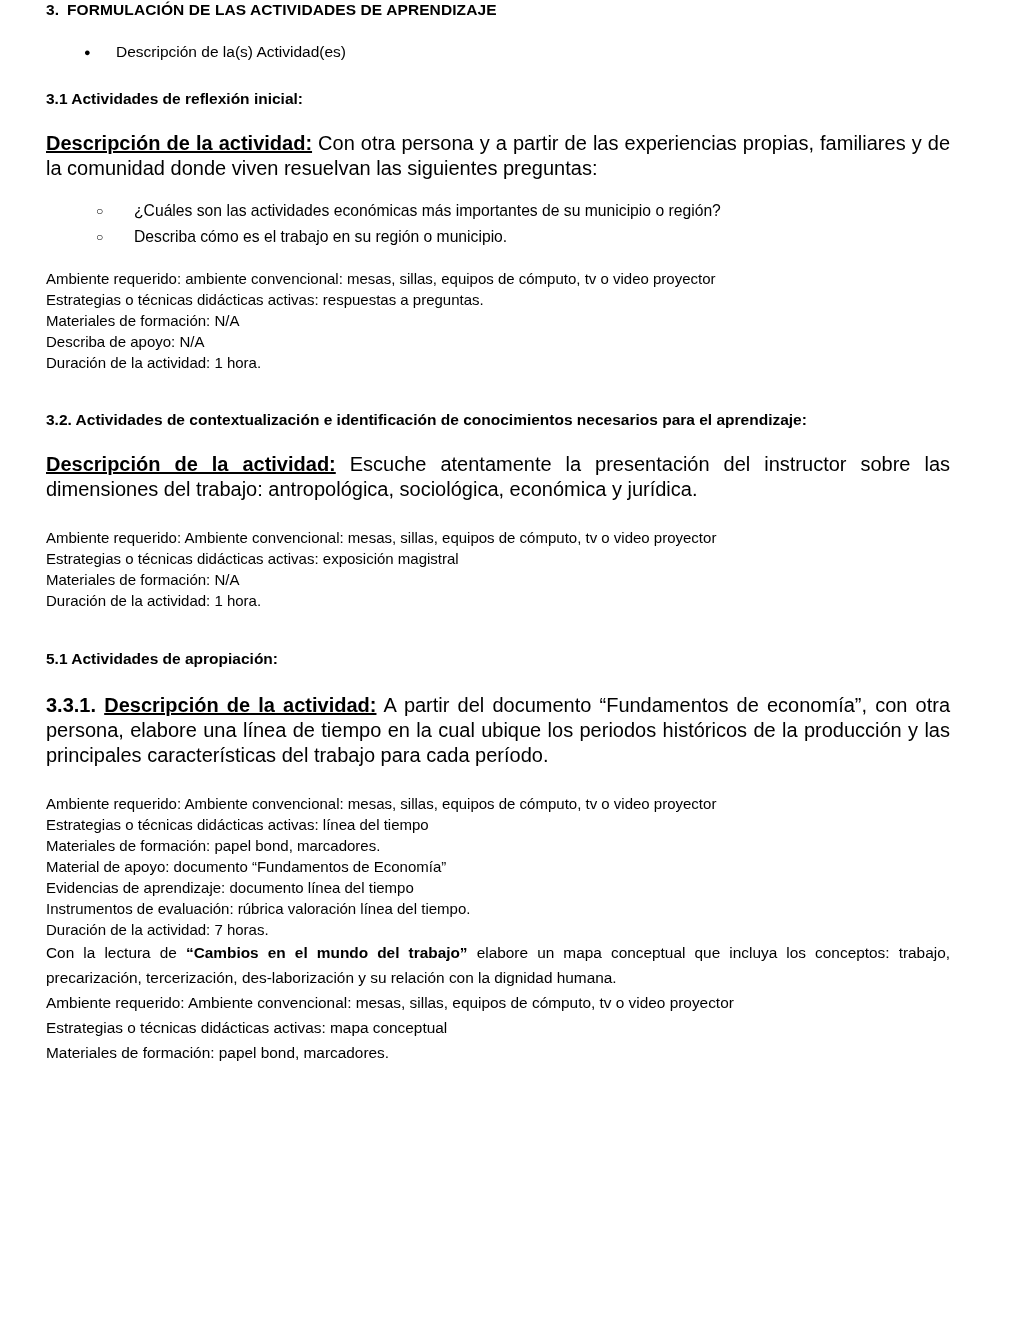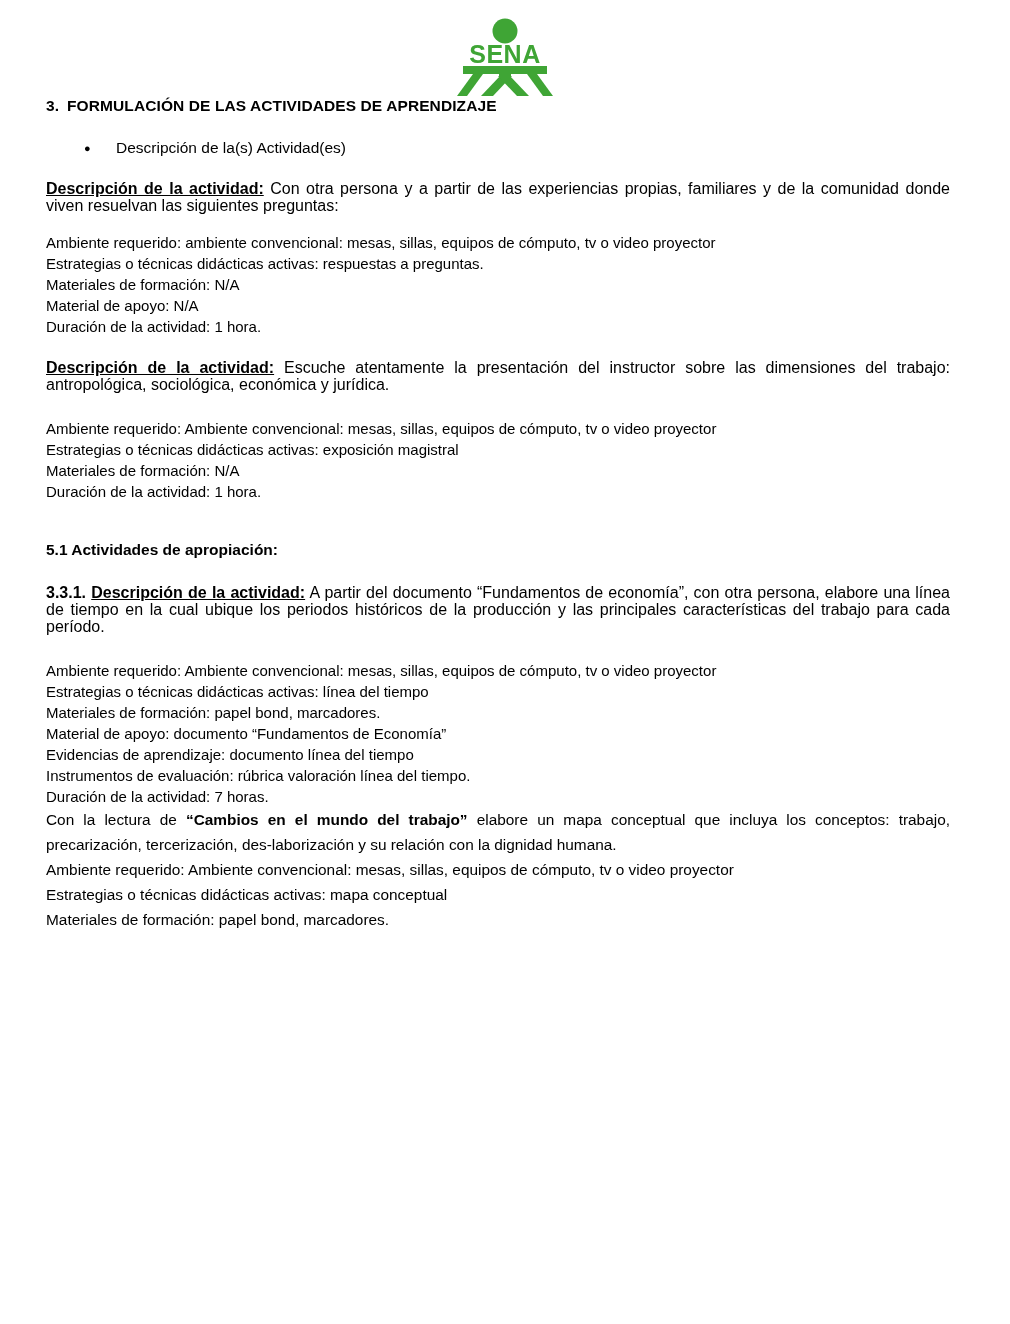--- a/index.html
+++ b/index.html
@@ -161,27 +161,6 @@
 
 <div class="page">
 
-  <div class="logo-area">
-    <div class="logo">
-      <svg width="104" height="78" viewBox="0 0 104 78" xmlns="http://www.w3.org/2000/svg" aria-label="SENA">
-        <g fill="#3FA535">
-
-          <circle cx="52" cy="13" r="12.5"></circle>
-
-          <text x="52" y="45" text-anchor="middle" font-family="Liberation Sans, sans-serif" font-size="25" font-weight="bold" letter-spacing="0.5">SENA</text>
-
-          <rect x="10" y="48" width="84" height="8"></rect>
-
-          <polygon points="46,50 58,50 58,62 46,62"></polygon>
-          <polygon points="47,58 59,58 40,78 28,78"></polygon>
-          <polygon points="57,58 45,58 64,78 76,78"></polygon>
-
-          <polygon points="20,56 30,56 14,78 4,78"></polygon>
-          <polygon points="84,56 74,56 90,78 100,78"></polygon>
-        </g>
-      </svg>
-    </div>
-  </div>
 
   <div class="content">
 

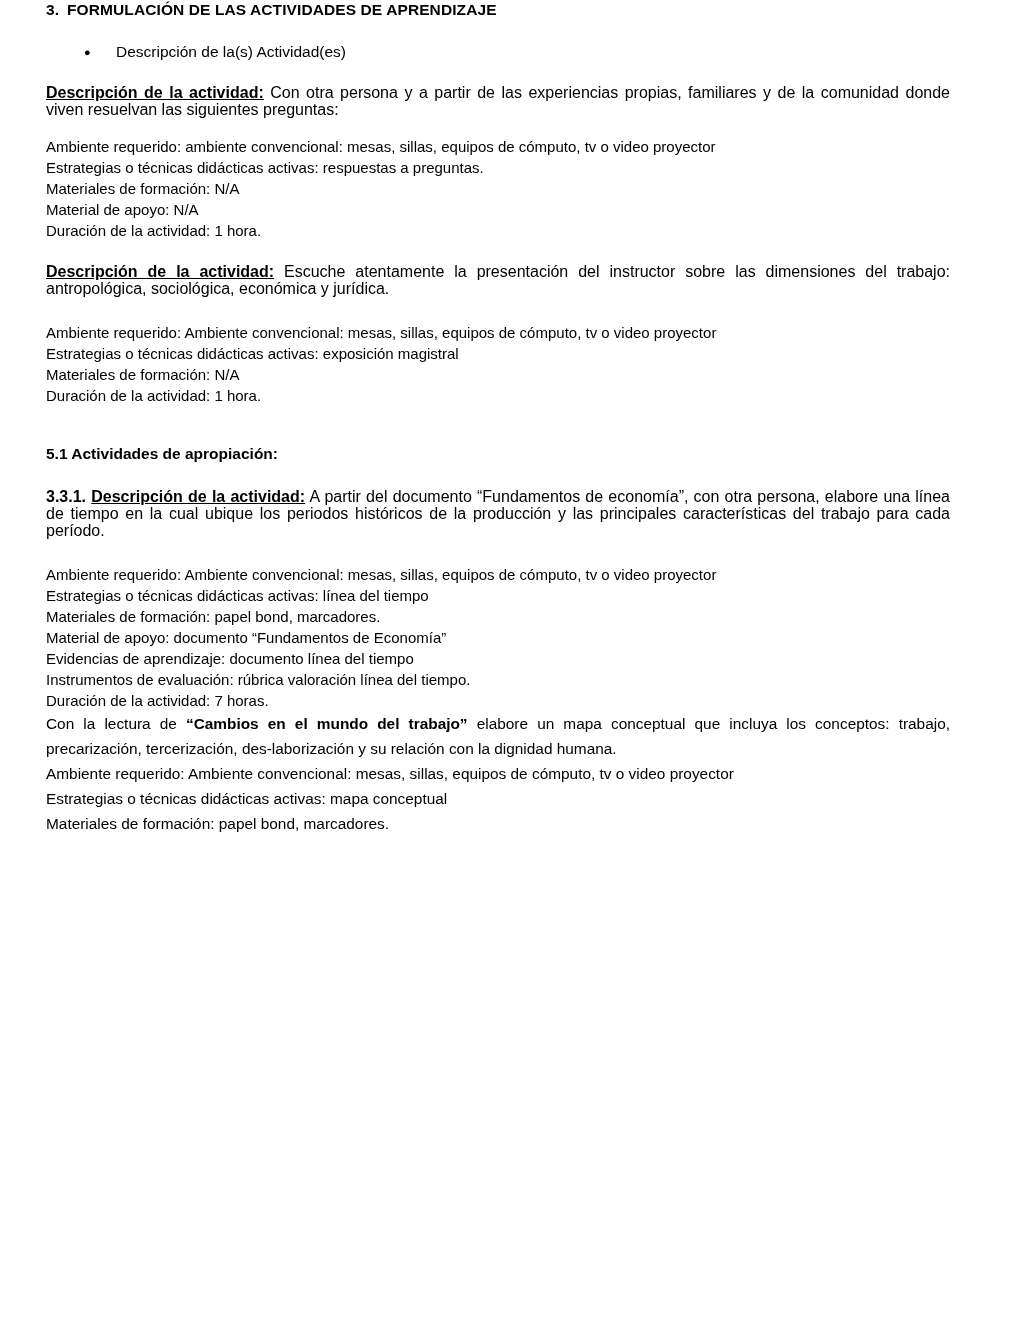--- a/index.html
+++ b/index.html
@@ -172,6 +172,7 @@
       <li>Descripción de la(s) Actividad(es)</li>
     </ul>
 
+    <h2 class="sub-title">3.1 Actividades de reflexión inicial:</h2>
 
     <p class="body-just"><span class="lead">Descripción de la actividad:</span><span> Con otra persona y a partir de las experiencias propias, familiares y de la comunidad donde viven resuelvan las siguientes preguntas:</span></p>
 

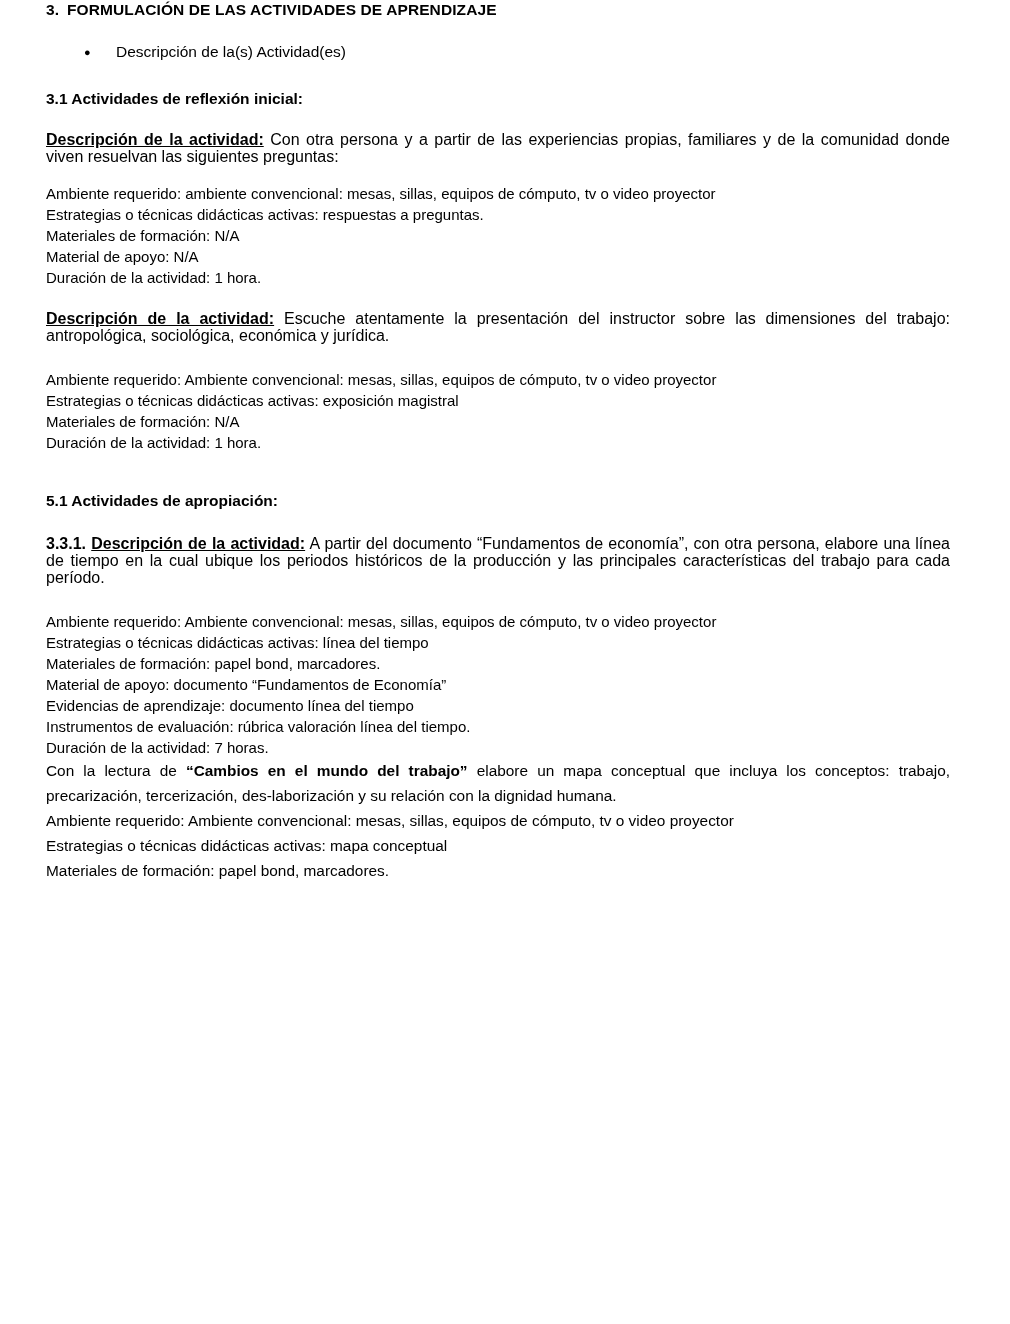--- a/index.html
+++ b/index.html
@@ -89,8 +89,8 @@
   }
 
   p.body-just {
-    font-size: 16px;
-    line-height: 17px;
+    font-size: 20px;
+    line-height: 25px;
     text-align: justify;
     margin: 22px 0 0 0;
     text-justify: inter-word;

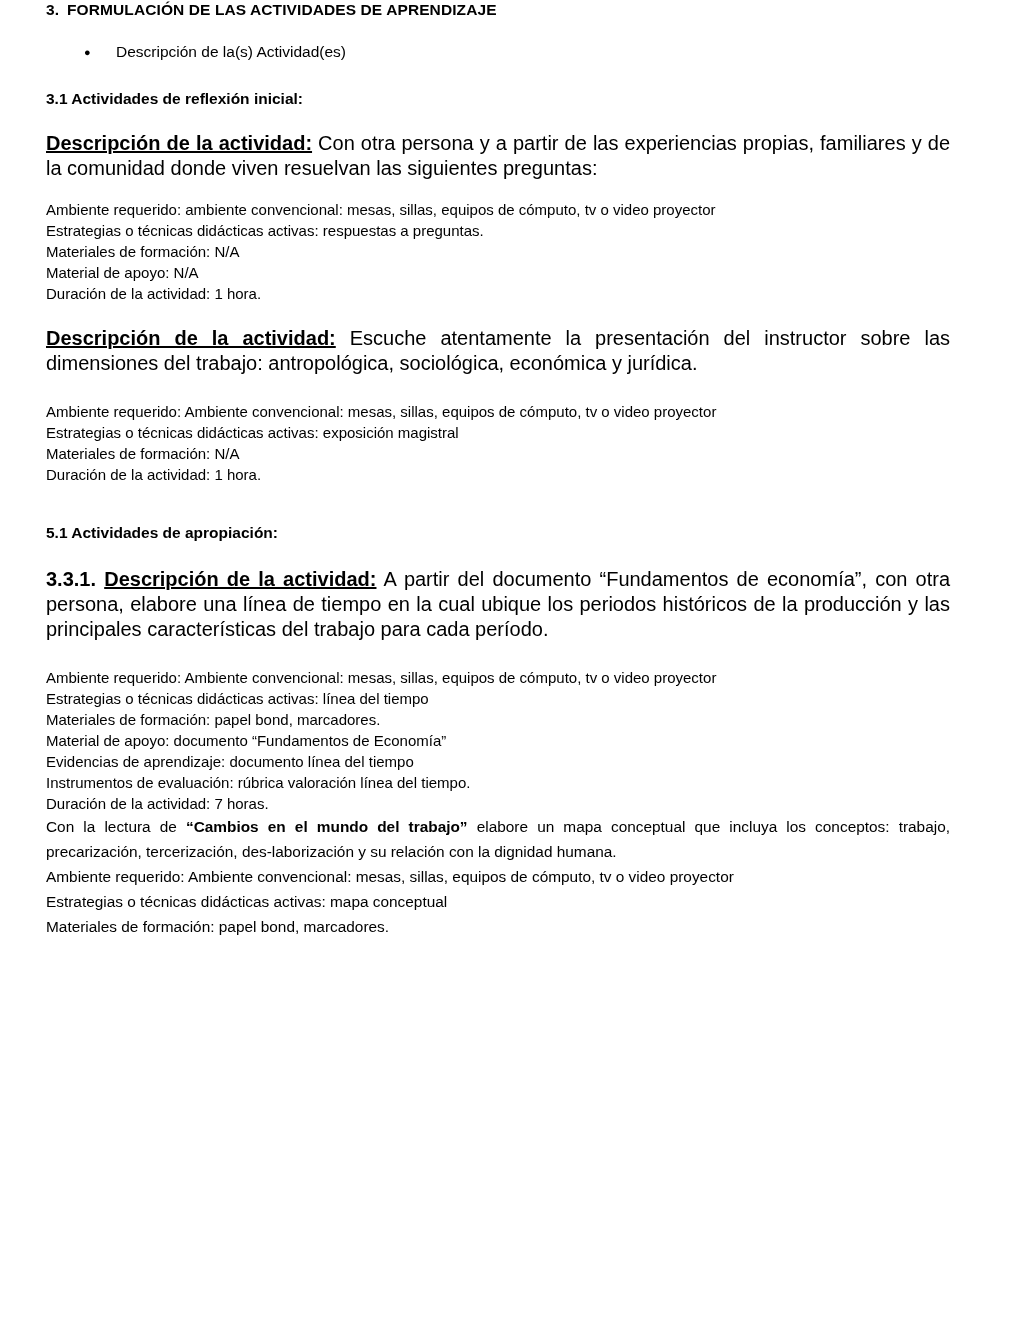--- a/index.html
+++ b/index.html
@@ -176,6 +176,10 @@
 
     <p class="body-just"><span class="lead">Descripción de la actividad:</span><span> Con otra persona y a partir de las experiencias propias, familiares y de la comunidad donde viven resuelvan las siguientes preguntas:</span></p>
 
+    <ul class="circ-list">
+      <li>¿Cuáles son las actividades económicas más importantes de su municipio o región?</li>
+      <li>Describa cómo es el trabajo en su región o municipio.</li>
+    </ul>
 
     <div class="meta-block">
       <div class="meta-line">Ambiente requerido:  ambiente convencional: mesas, sillas, equipos de cómputo, tv o video proyector</div>

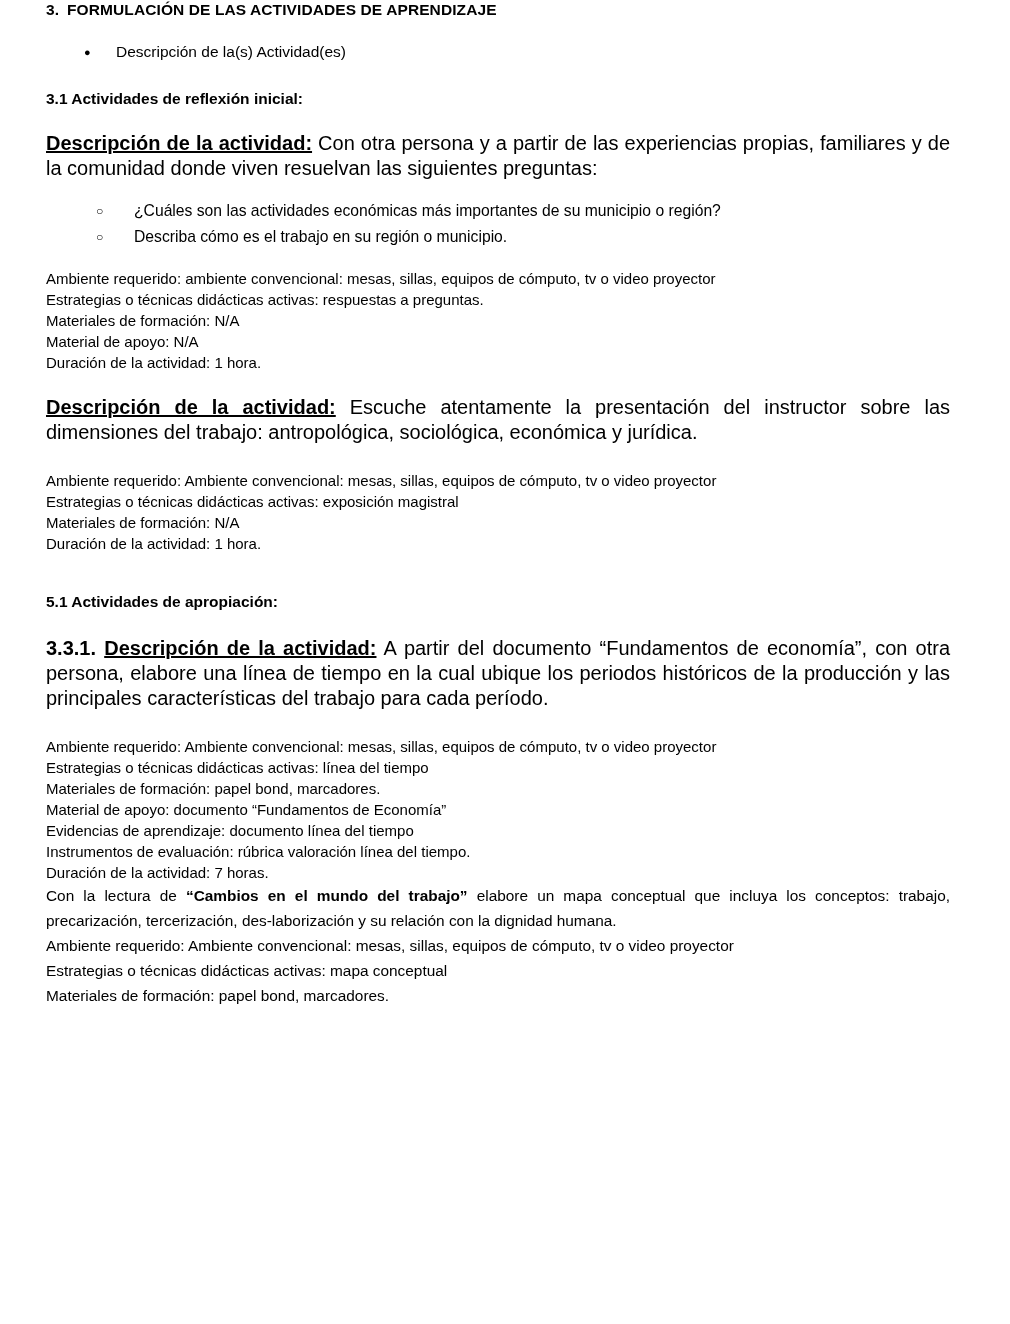--- a/index.html
+++ b/index.html
@@ -185,7 +185,7 @@
       <div class="meta-line">Ambiente requerido:  ambiente convencional: mesas, sillas, equipos de cómputo, tv o video proyector</div>
       <div class="meta-line">Estrategias o técnicas didácticas activas:  respuestas a preguntas.</div>
       <div class="meta-line">Materiales de formación: N/A</div>
-      <div class="meta-line">Material de apoyo: N/A</div>
+      <div class="meta-line">Describa de apoyo: N/A</div>
       <div class="meta-line">Duración de la actividad:  1 hora.</div>
     </div>
 

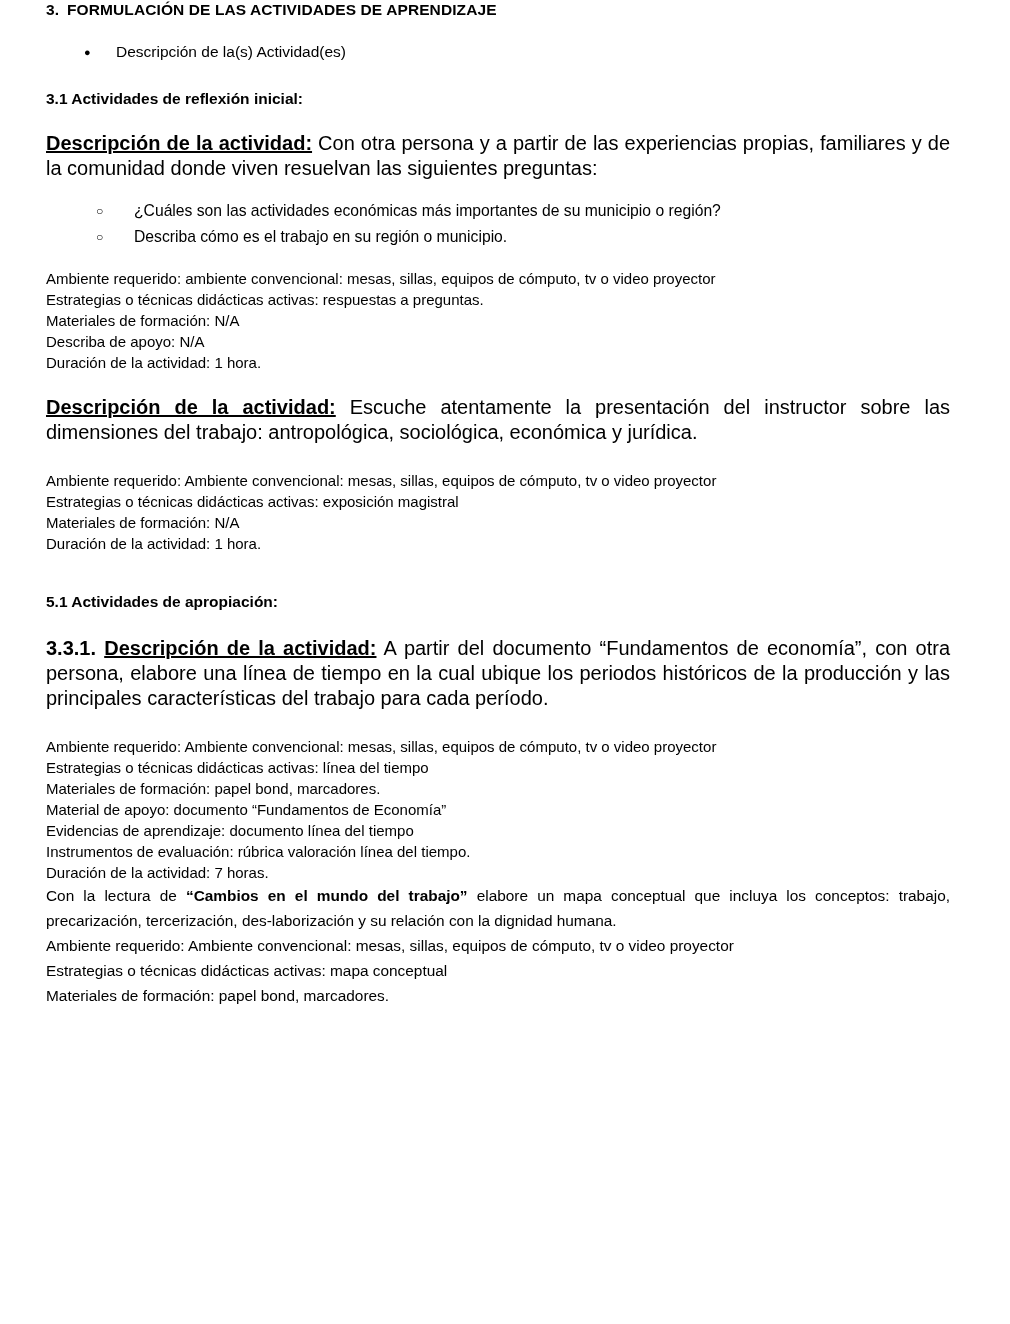--- a/index.html
+++ b/index.html
@@ -189,6 +189,7 @@
       <div class="meta-line">Duración de la actividad:  1 hora.</div>
     </div>
 
+    <h2 class="sub-title" style="margin-top:37px;">3.2. Actividades de contextualización e identificación de conocimientos necesarios para el aprendizaje:</h2>
 
     <p class="body-just"><span class="lead">Descripción de la actividad:</span><span> Escuche atentamente la presentación del instructor sobre las dimensiones del trabajo: antropológica, sociológica, económica y jurídica.</span></p>
 

